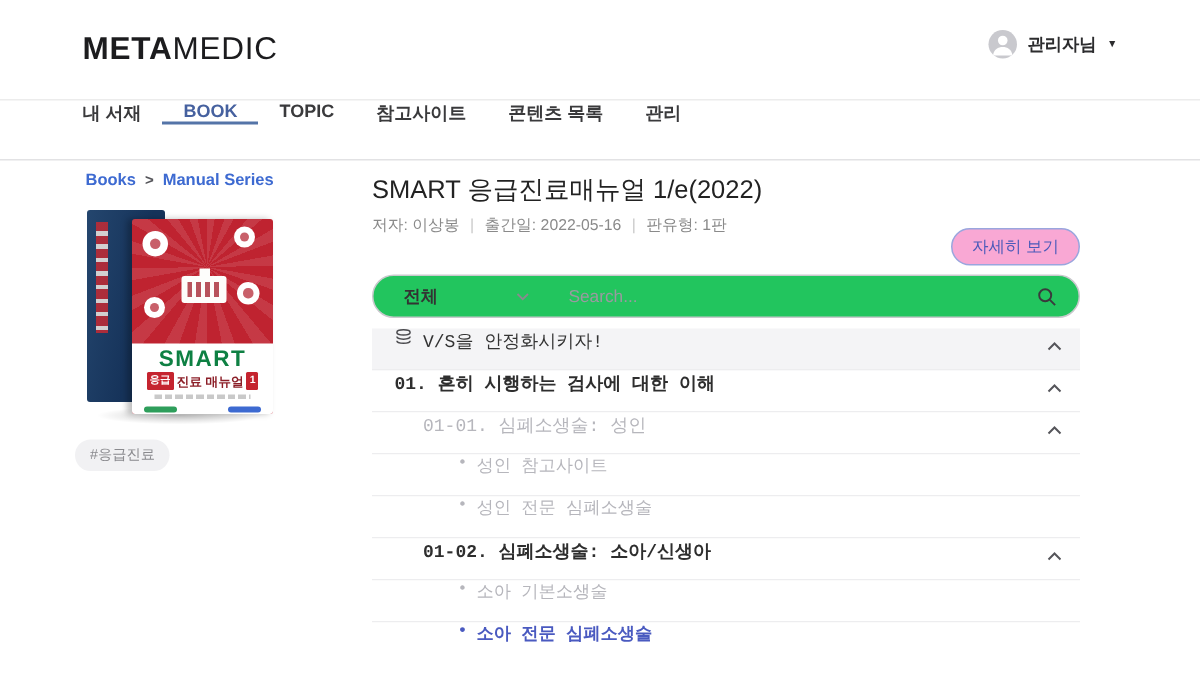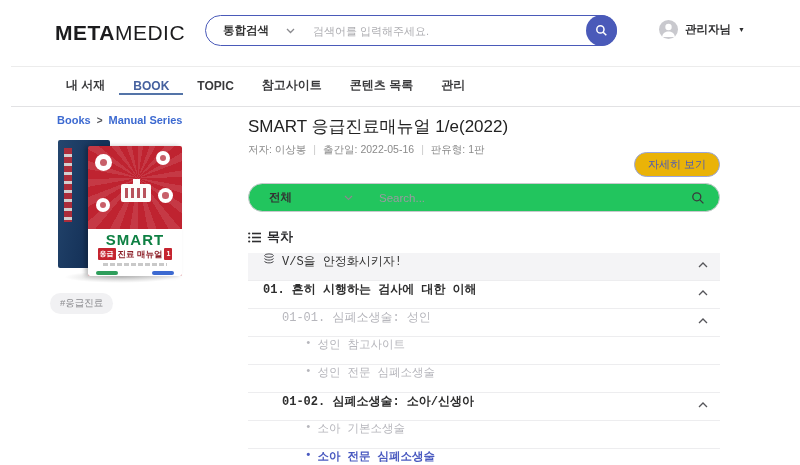--- a/index.html
+++ b/index.html
@@ -129,21 +129,6 @@
     <span class="b1">META</span><span class="b2">MEDIC</span>
   </div>
 
-  <div class="hsearch">
-    <div class="cat">
-      <span>통합검색</span>
-      <svg width="9" height="6" viewBox="0 0 9 6">
-          <path d="M1 1l3.5 3.5L8 1" stroke="#8a8a8e" stroke-width="1.3" fill="none"></path>
-        </svg>
-    </div>
-    <input type="text" placeholder="검색어를 입력해주세요." style="">
-    <button class="go">
-      <svg width="13" height="13" viewBox="0 0 13 13">
-        <circle cx="5.4" cy="5.4" r="3.6" stroke="#fff" stroke-width="1.5" fill="none"></circle>
-        <line x1="8.2" y1="8.2" x2="11.3" y2="11.3" stroke="#fff" stroke-width="1.5"></line>
-      </svg>
-    </button>
-  </div>
 
   <div class="userbox">
     <span class="avatar">

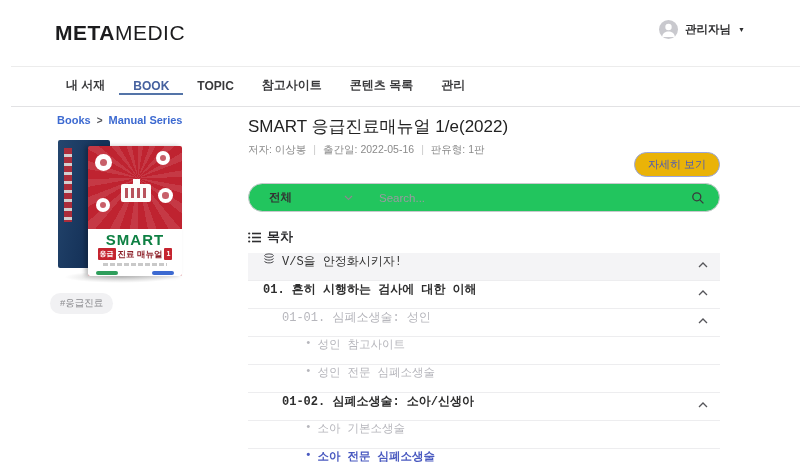--- a/index.html
+++ b/index.html
@@ -32,7 +32,7 @@
 
   
   .nav { height:41px; border-top:1px solid #ececec; border-bottom:1px solid #e2e2e4;
-    display:flex; align-items:center; padding-left:41px; background:#fff;margin-left:11px; }
+    display:flex; align-items:flex-start; padding-left:41px; background:#fff; }
   .nav .tab { display:flex; align-items:center; padding:0 14px; font-size:12px;
     font-weight:600; color:#3a3a3c; cursor:pointer; border-bottom:2px solid transparent; }
   .nav .tab.active { color:#46619f; border-bottom-color:#5474a8; font-weight:700; }

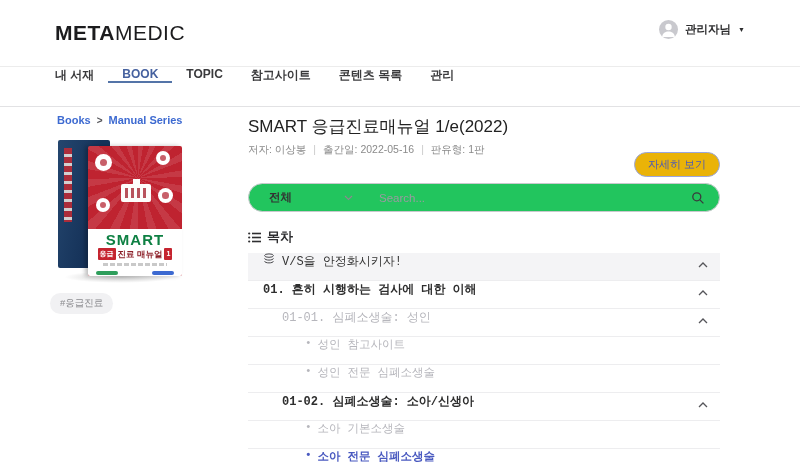--- a/index.html
+++ b/index.html
@@ -90,7 +90,7 @@
   .bmeta { margin-top:5px; font-size:10.5px; color:#8a8a8a; display:flex; }
   .bmeta span + span:before { content:"|"; color:#c9c9c9; margin:0 7px; }
   .detailbtn { position:absolute; right:0; top:45px; border:1px solid #9aa6de;
-    background:#eab308; color:#4a5ab9; font-size:11px; padding:4px 13px; border-radius:13px;
+    background:#f9a8d4; color:#4a5ab9; font-size:11px; padding:4px 13px; border-radius:13px;
     cursor:pointer; font-family:inherit; }
 
   .filter { margin-top:26px; height:29px; border:1px solid #c9c9cd; border-radius:15px;

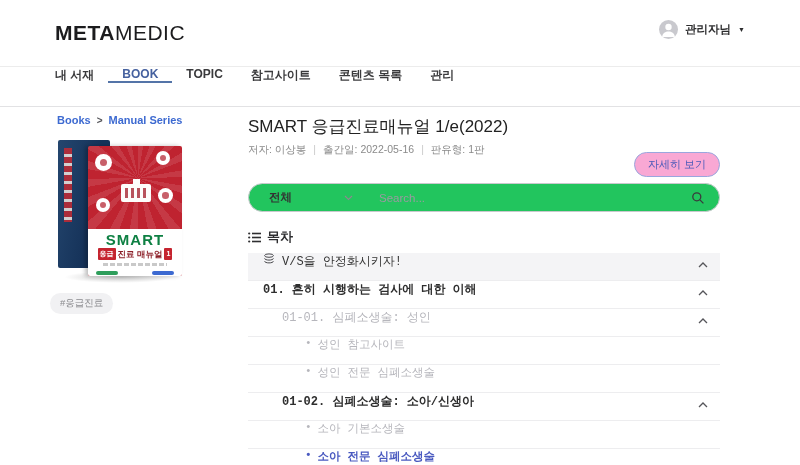--- a/index.html
+++ b/index.html
@@ -214,17 +214,6 @@
       </span>
     </div>
 
-    <div class="tochead">
-      <svg width="13" height="11" viewBox="0 0 13 11">
-        <circle cx="1.2" cy="1.5" r="1.1" fill="#2e2e30"></circle>
-          <rect x="4" y=".7" width="9" height="1.6" fill="#2e2e30"></rect>
-        <circle cx="1.2" cy="5.5" r="1.1" fill="#2e2e30"></circle>
-          <rect x="4" y="4.7" width="9" height="1.6" fill="#2e2e30"></rect>
-        <circle cx="1.2" cy="9.5" r="1.1" fill="#2e2e30"></circle>
-          <rect x="4" y="8.7" width="9" height="1.6" fill="#2e2e30"></rect>
-      </svg>
-      <span>목차</span>
-    </div>
 
     <div class="toclist">
 

